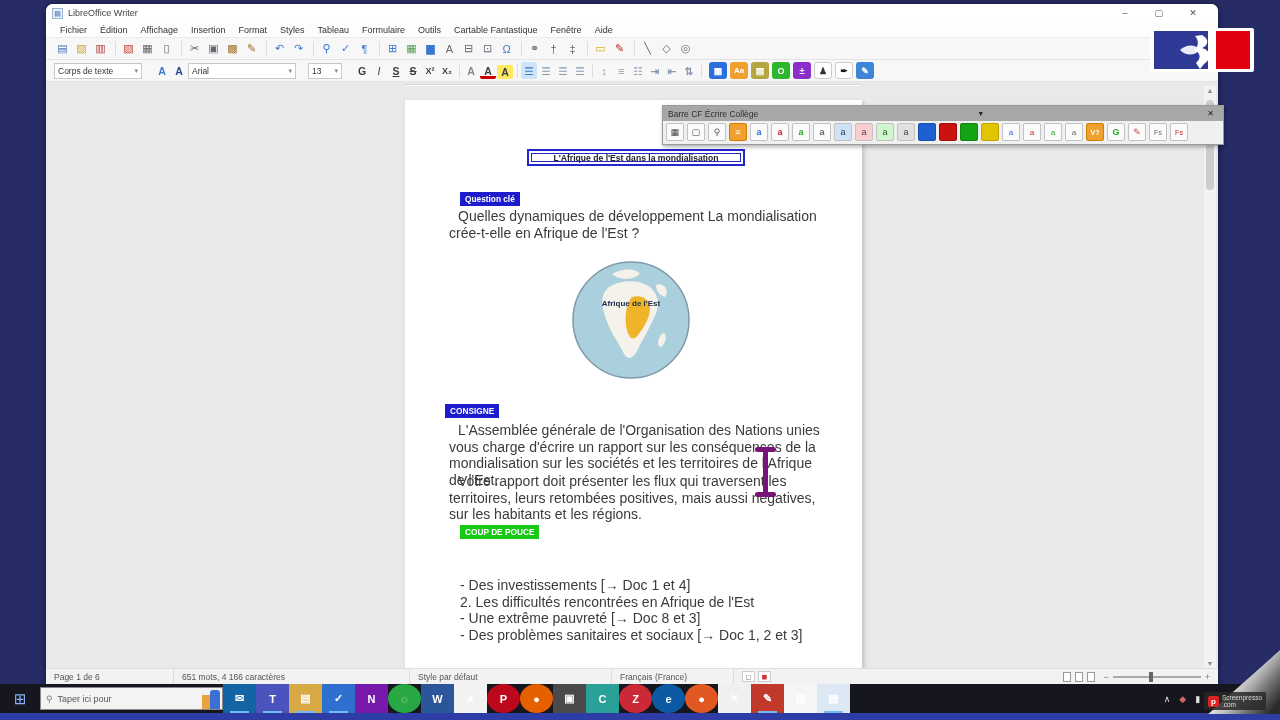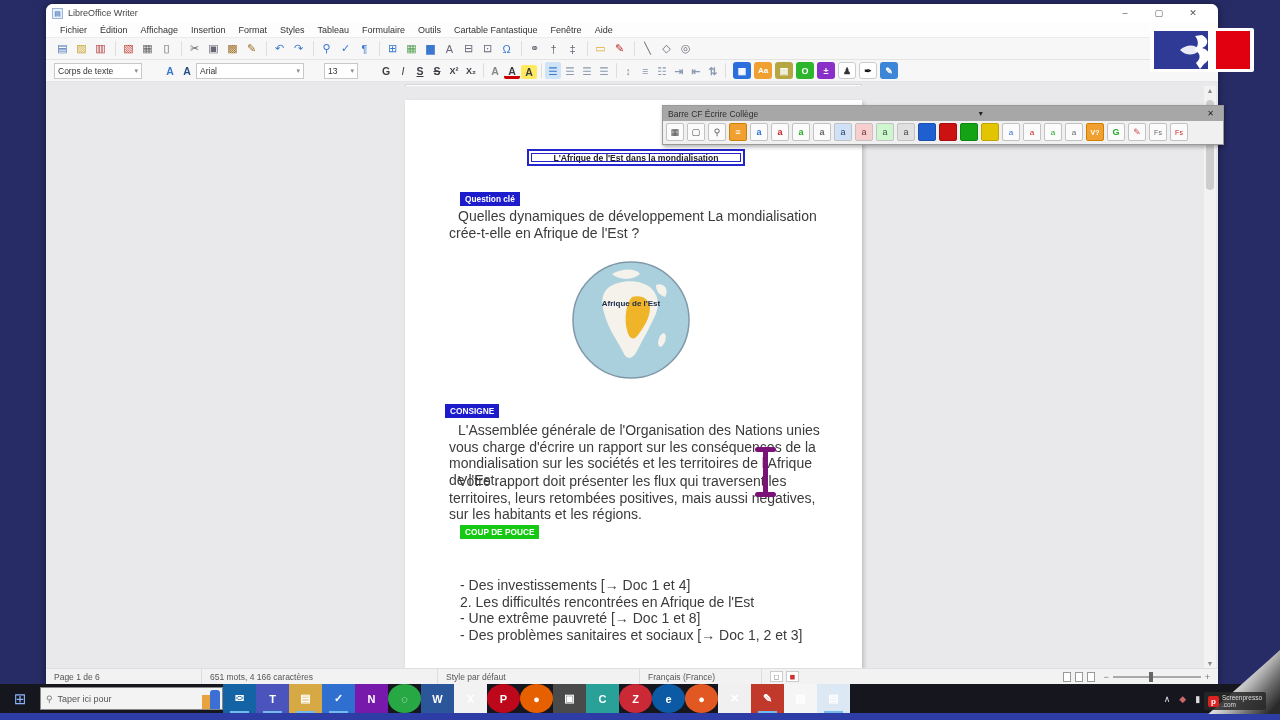--- a/index.html
+++ b/index.html
@@ -26,7 +26,7 @@
   .tb-btn { min-width:17px; height:17px; display:flex; align-items:center; justify-content:center;
     font-size:11px; color:#667; margin-right:2px; border-radius:2px; }
   .tb-select { height:16px; background:#fff; border:1px solid #c8c8c8; font-size:8.5px; color:#333;
-    display:flex; align-items:center; padding:0 3px; margin-right:20px; }
+    display:flex; align-items:center; padding:0 3px; margin-right:12px; }
   .tb-select .car { margin-left:auto; color:#888; font-size:7px; padding-left:6px; }
 
   .fmt-btn { min-width:16px; height:17px; display:flex; align-items:center; justify-content:center;

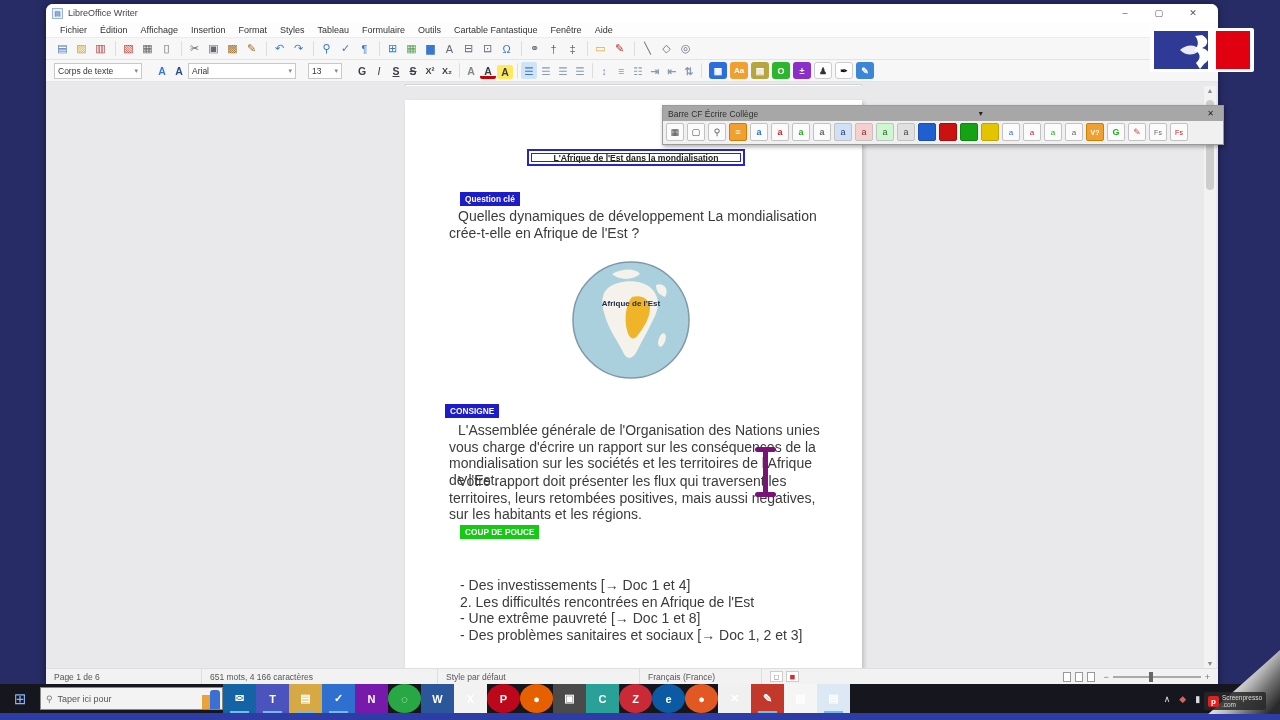--- a/index.html
+++ b/index.html
@@ -293,7 +293,7 @@
       <div class="para" style="top:477px">
           <div style="padding-left:11px">- Des investissements [→ Doc 1 et 4]</div>
           <div style="padding-left:11px">2. Les difficultés rencontrées  en Afrique de l'Est</div>
-          <div style="padding-left:11px">- Une extrême pauvreté [→ Doc 1 et 8]</div>
+          <div style="padding-left:11px">- Une extrême pauvreté [→ Doc 8 et 3]</div>
           <div style="padding-left:11px">- Des problèmes sanitaires  et sociaux [→ Doc 1, 2 et 3]</div>
         </div>
     </div>

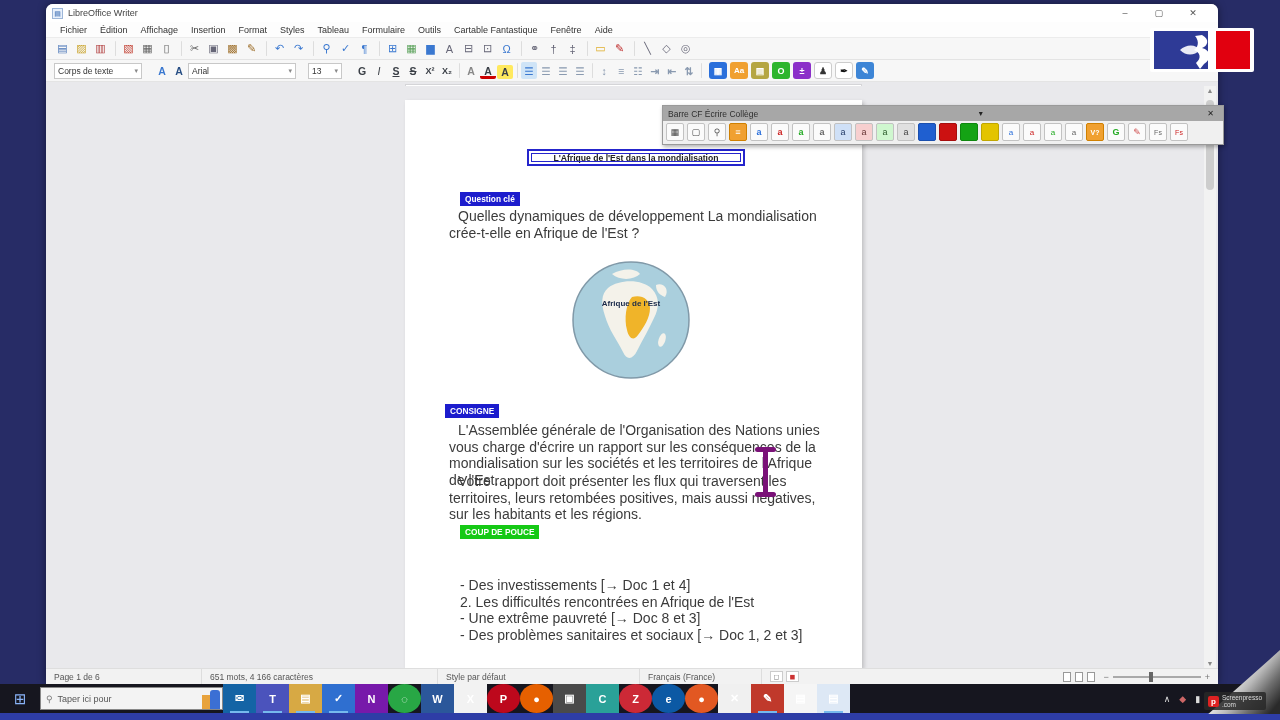--- a/index.html
+++ b/index.html
@@ -341,7 +341,7 @@
   </div>
 
   <div class="statusbar">
-    <span class="sb-seg" style="width:156px">Page 1 de 6</span>
+    <span class="sb-seg" style="width:128px">Page 1 de 6</span>
     <span class="sb-seg" style="width:236px">651 mots, 4 166 caractères</span>
     <span class="sb-seg" style="width:202px">Style par défaut</span>
     <span class="sb-seg" style="width:122px">Français (France)</span>

